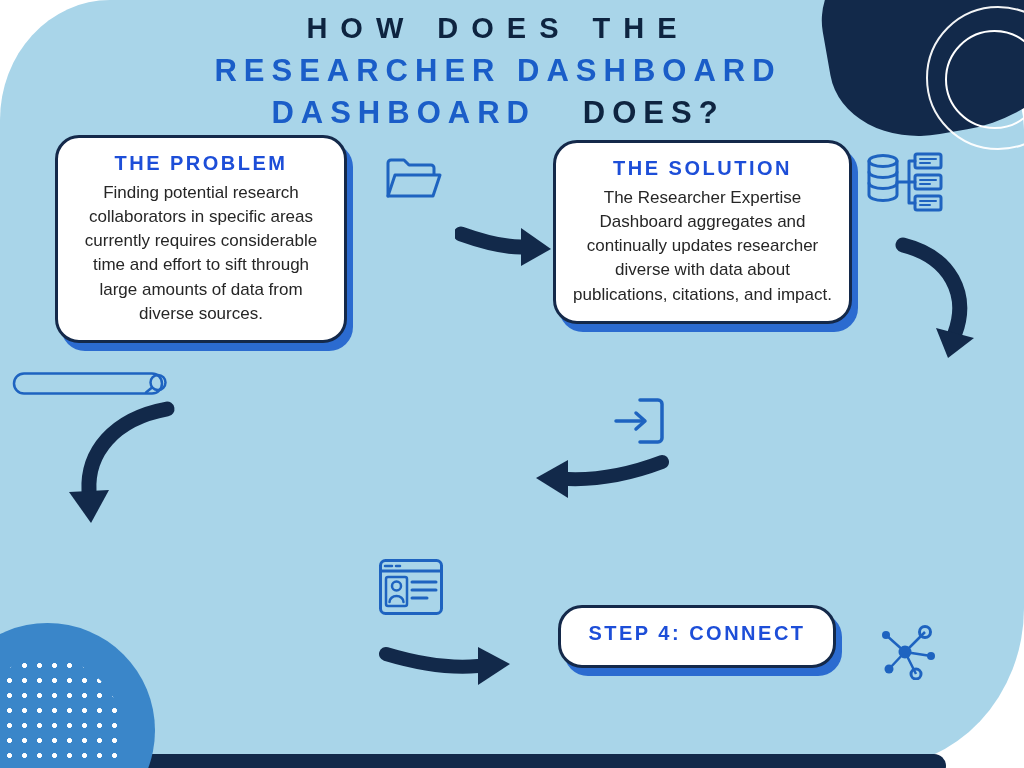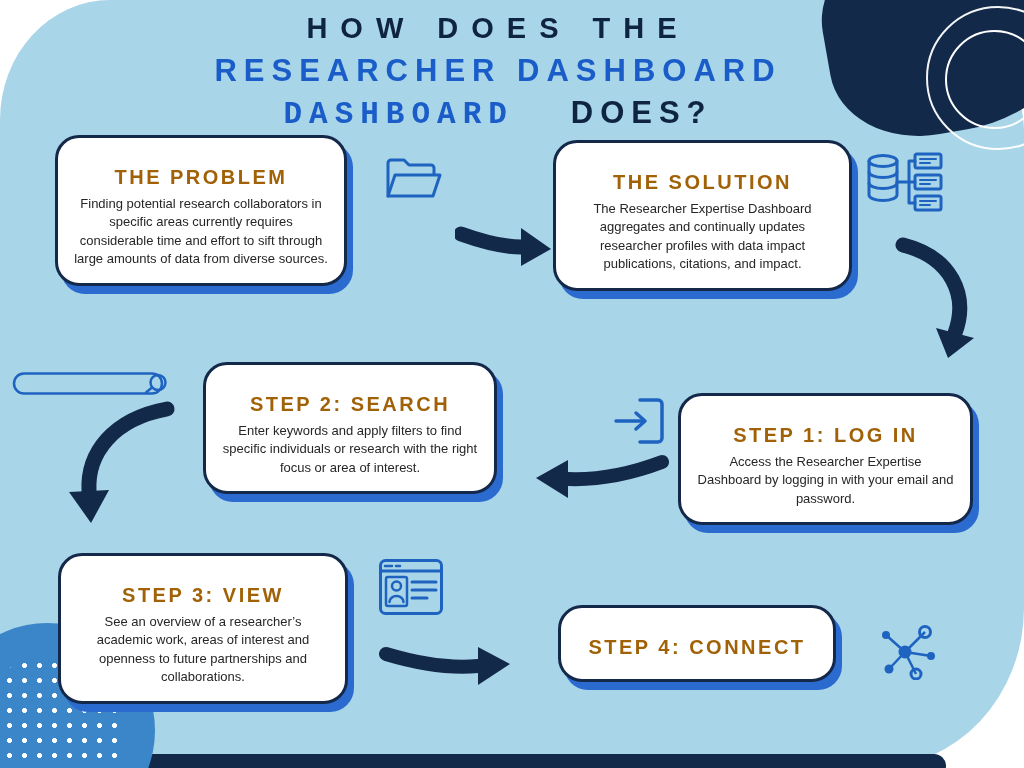--- a/index.html
+++ b/index.html
@@ -40,7 +40,7 @@
   .title .t1{font-size:29px;letter-spacing:13px;color:#0E2440;margin:0 0 8px;}
   .title .t2{font-size:31px;letter-spacing:7px;color:#1A5DC8;margin:0 0 6px;}
   .title .t3{font-size:31px;letter-spacing:7px;margin:0;}
-  .title .t3 .blue{color:#1A5DC8;font-family:Liberation Mono, monospace;}
+  .title .t3 .blue{color:#1A5DC8;}
   .title .t3 .navy{color:#0E2440;}
   
   .box{

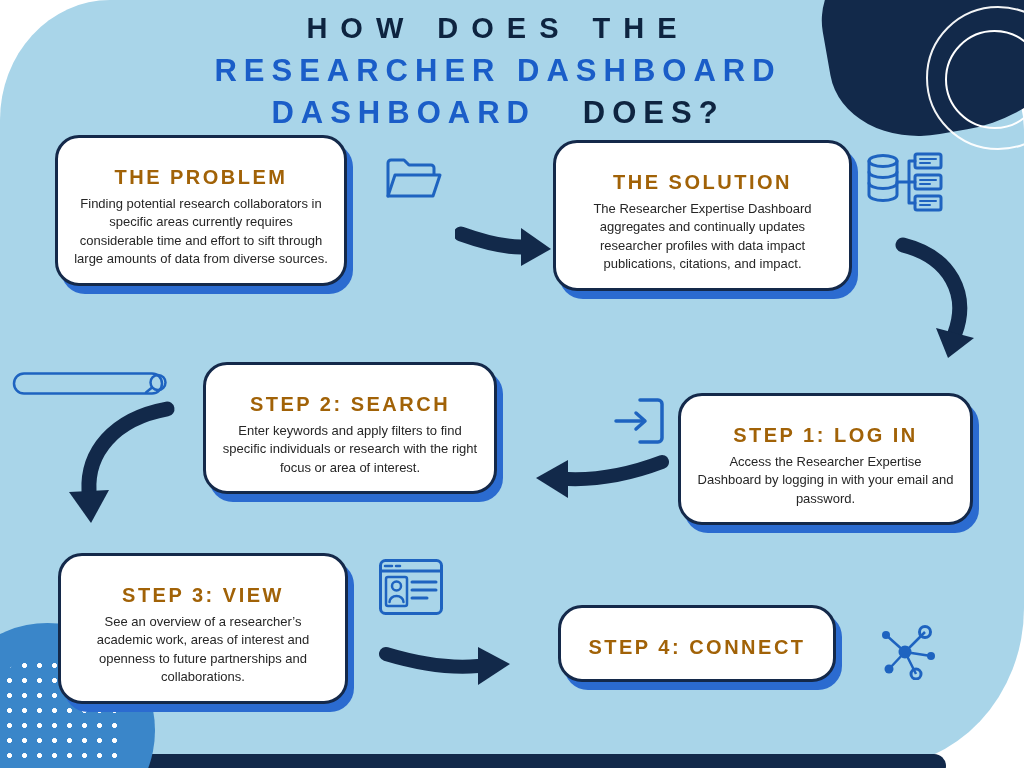--- a/index.html
+++ b/index.html
@@ -48,7 +48,7 @@
     box-shadow:6px 8px 0 #2B6BD0;padding:12px 16px 14px;text-align:center;z-index:2;
     box-sizing:border-box;
   }
-  .box h2{margin:16px 0 6px;font-size:20px;letter-spacing:2.5px;color:#a16207;font-weight:bold;}
+  .box h2{margin:2px 0 6px;font-size:20px;letter-spacing:2.5px;color:#1d4ed8;font-weight:bold;}
   .box p{margin:0;font-size:13px;line-height:1.42;color:#262626;}
   
   .abs{position:absolute;z-index:2;}

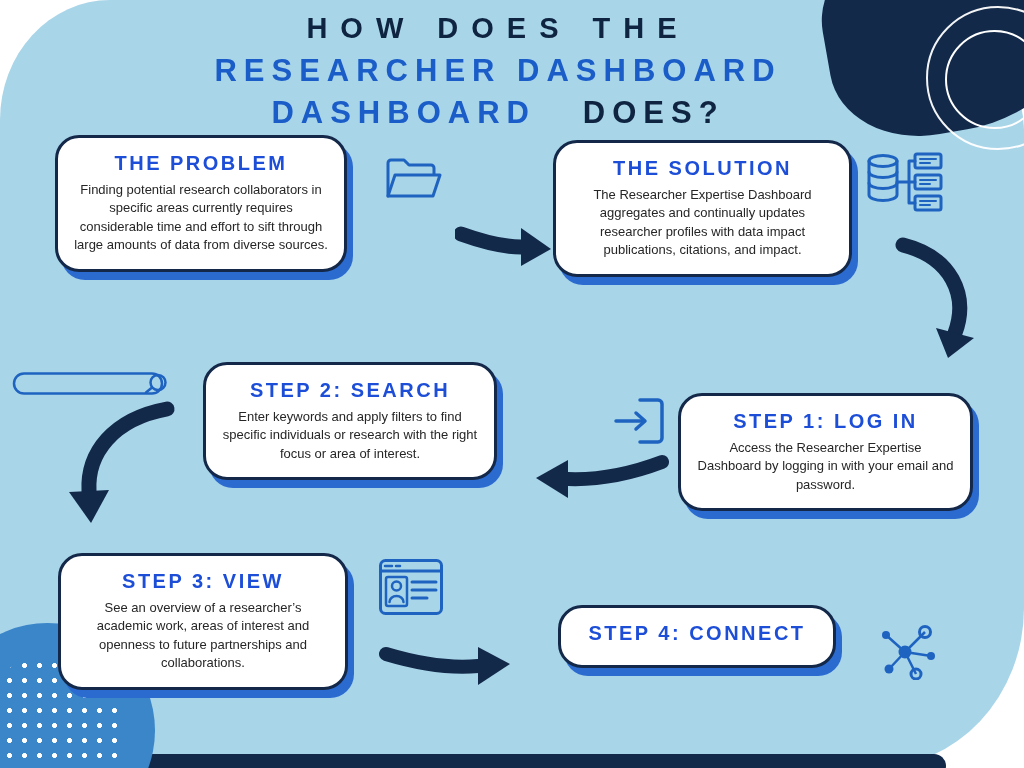--- a/index.html
+++ b/index.html
@@ -49,7 +49,7 @@
     box-sizing:border-box;
   }
   .box h2{margin:2px 0 6px;font-size:20px;letter-spacing:2.5px;color:#1d4ed8;font-weight:bold;}
-  .box p{margin:0;font-size:13px;line-height:1.42;color:#262626;}
+  .box p{margin:0;font-size:17px;line-height:1.42;color:#262626;}
   
   .abs{position:absolute;z-index:2;}
   .icon svg{display:block;}

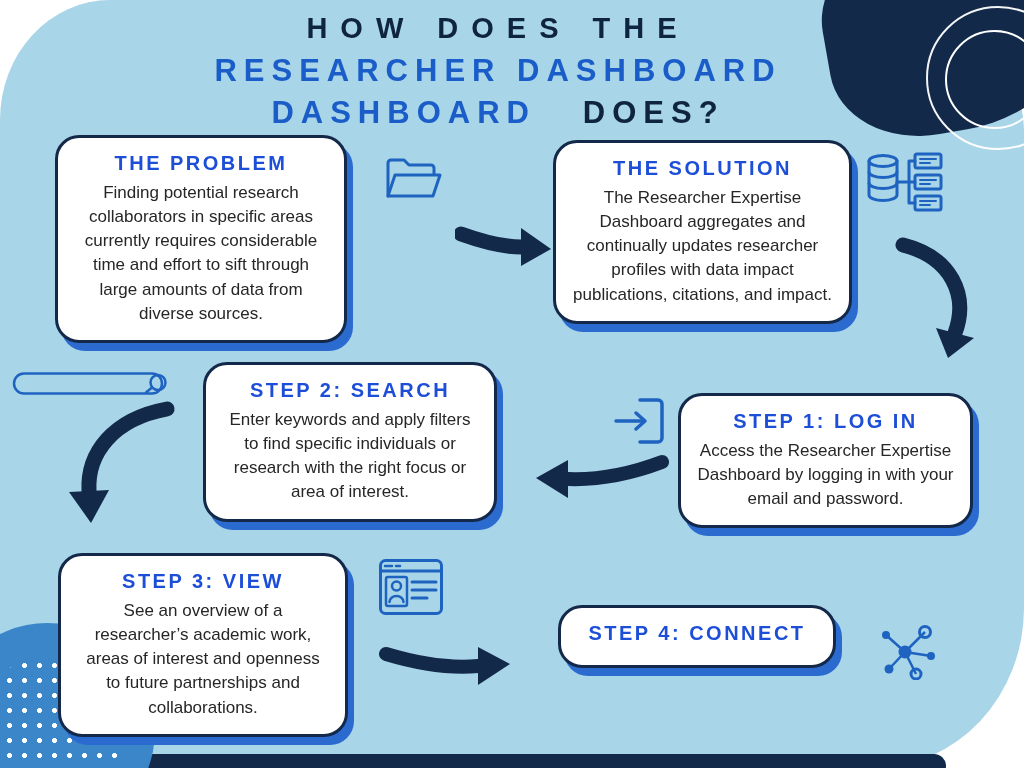--- a/index.html
+++ b/index.html
@@ -85,7 +85,7 @@
 
   <div class="box" style="left:553px;top:140px;width:299px;">
     <h2>THE SOLUTION</h2>
-    <p>The Researcher Expertise Dashboard aggregates and continually updates researcher profiles with data impact publications, citations, and impact.</p>
+    <p>The Researcher Expertise Dashboard aggregates and continually updates researcher diverse with data about publications, citations, and impact.</p>
   </div>
 
   <div class="box" style="left:203px;top:362px;width:294px;">

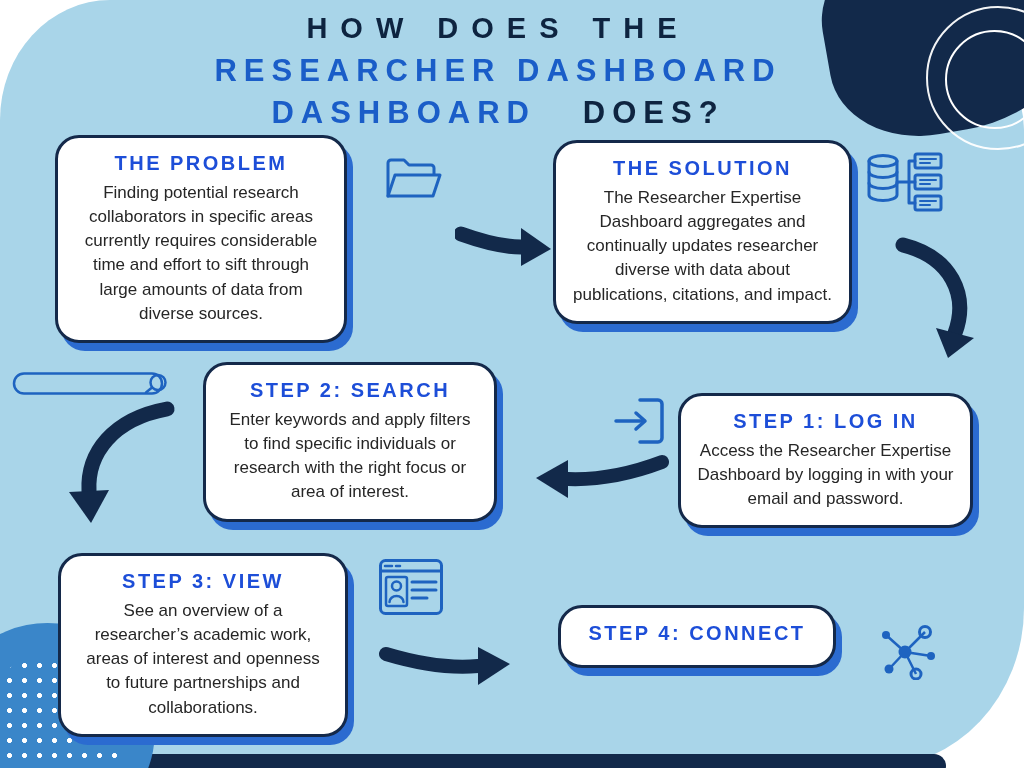--- a/index.html
+++ b/index.html
@@ -88,10 +88,6 @@
     <p>The Researcher Expertise Dashboard aggregates and continually updates researcher diverse with data about publications, citations, and impact.</p>
   </div>
 
-  <div class="box" style="left:203px;top:362px;width:294px;">
-    <h2>STEP 2: SEARCH</h2>
-    <p>Enter keywords and apply filters to find specific individuals or research with the right focus or area of interest.</p>
-  </div>
 
   <div class="box" style="left:678px;top:393px;width:295px;">
     <h2>STEP 1: LOG IN</h2>

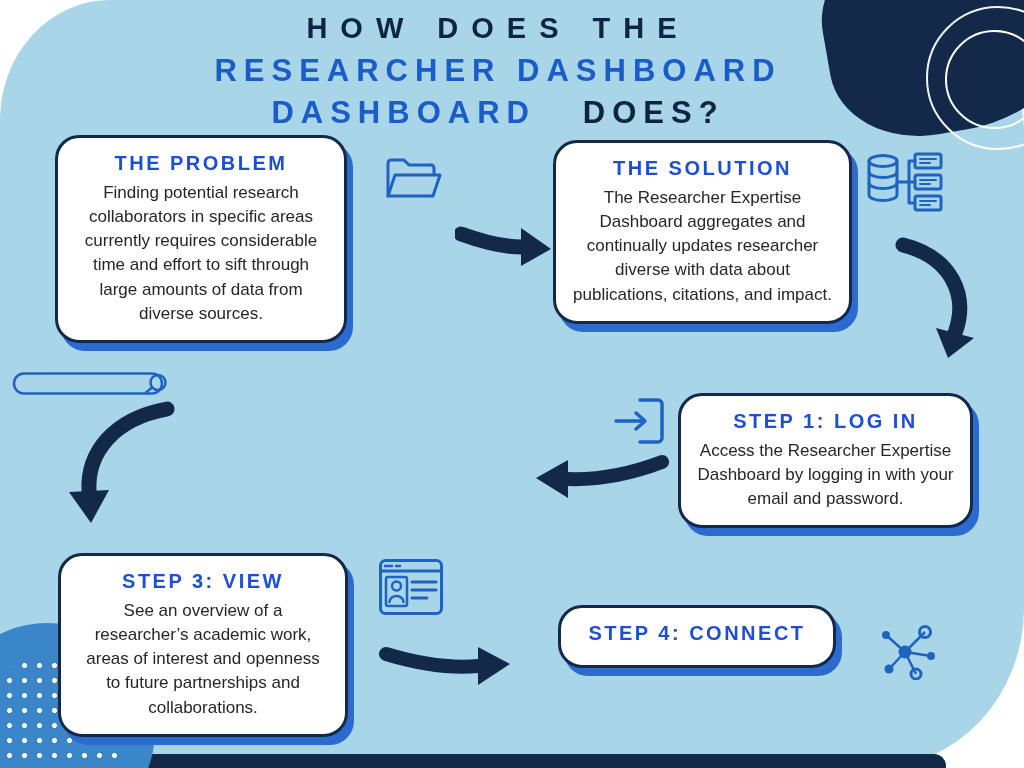--- a/index.html
+++ b/index.html
@@ -89,10 +89,6 @@
   </div>
 
 
-  <div class="box" style="left:678px;top:393px;width:295px;">
-    <h2>STEP 1: LOG IN</h2>
-    <p>Access the Researcher Expertise Dashboard by logging in with your email and password.</p>
-  </div>
 
   <div class="box" style="left:58px;top:553px;width:290px;">
     <h2>STEP 3: VIEW</h2>

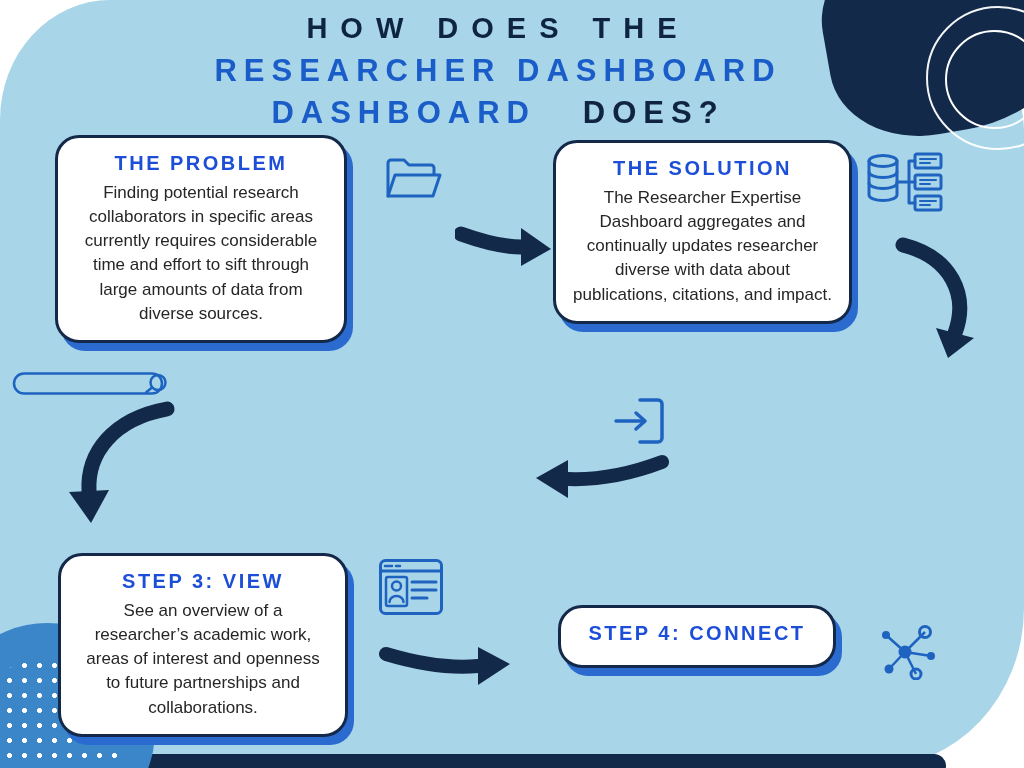--- a/index.html
+++ b/index.html
@@ -90,10 +90,6 @@
 
 
 
-  <div class="box" style="left:58px;top:553px;width:290px;">
-    <h2>STEP 3: VIEW</h2>
-    <p>See an overview of a researcher’s academic work, areas of interest and openness to future partnerships and collaborations.</p>
-  </div>
 
   <div class="box" style="left:558px;top:605px;width:278px;">
     <h2>STEP 4: CONNECT</h2>

